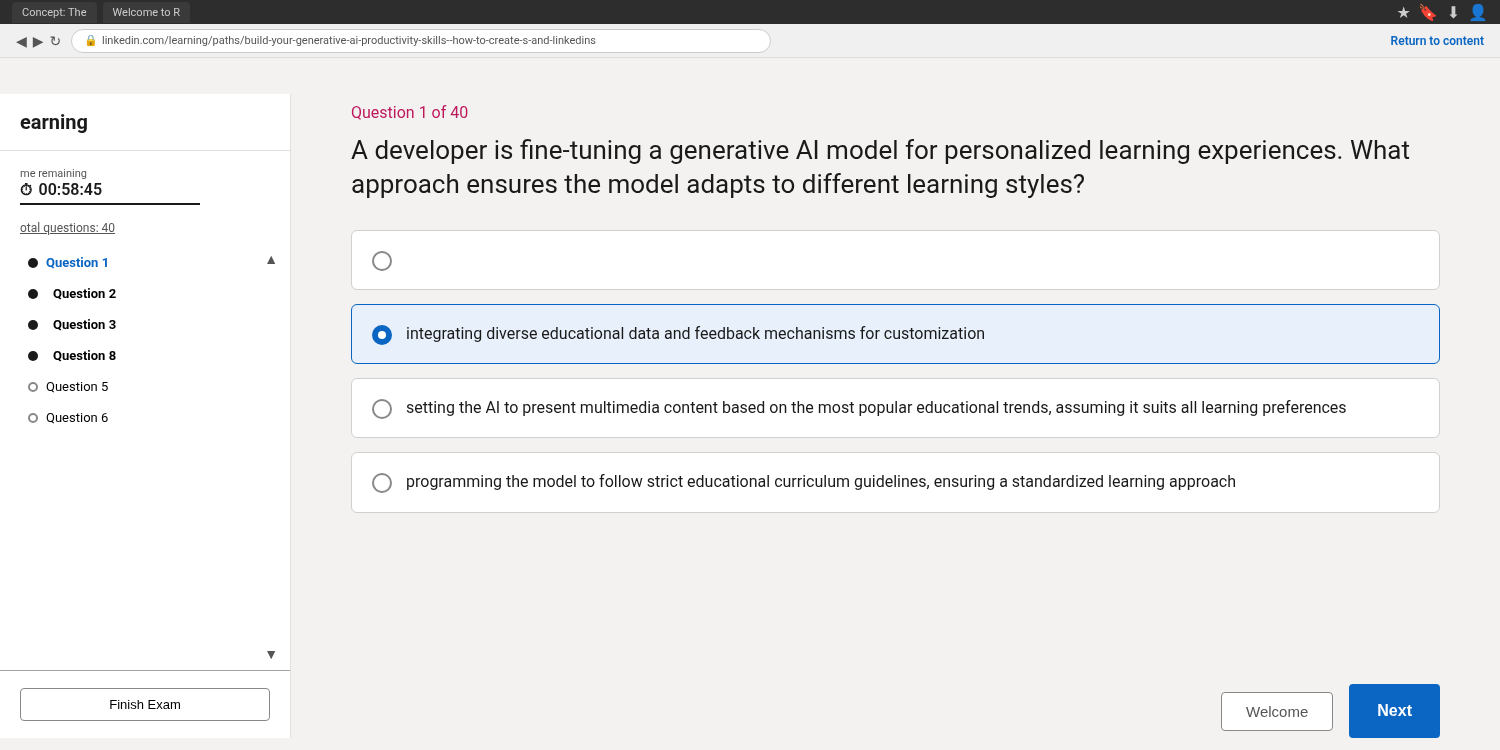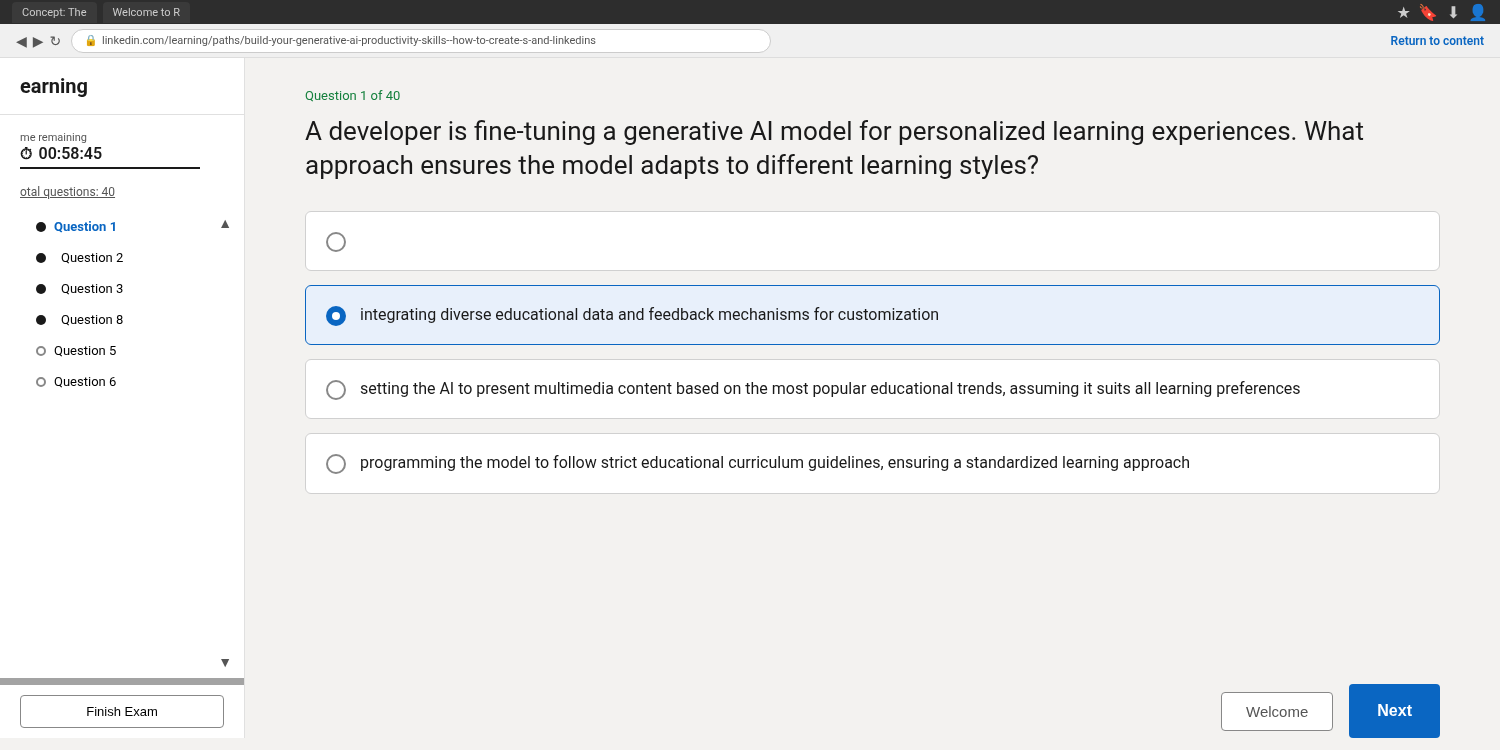--- a/index.html
+++ b/index.html
@@ -89,12 +89,13 @@
 
     
     .sidebar {
-      width: 245px;
+      width: 291px;
       background: white;
       border-right: 1px solid #e0e0e0;
       display: flex;
       flex-direction: column;
       overflow: hidden;
+      margin-top: 36px;
     }
     .sidebar-header {
       padding: 16px 20px 8px 20px;

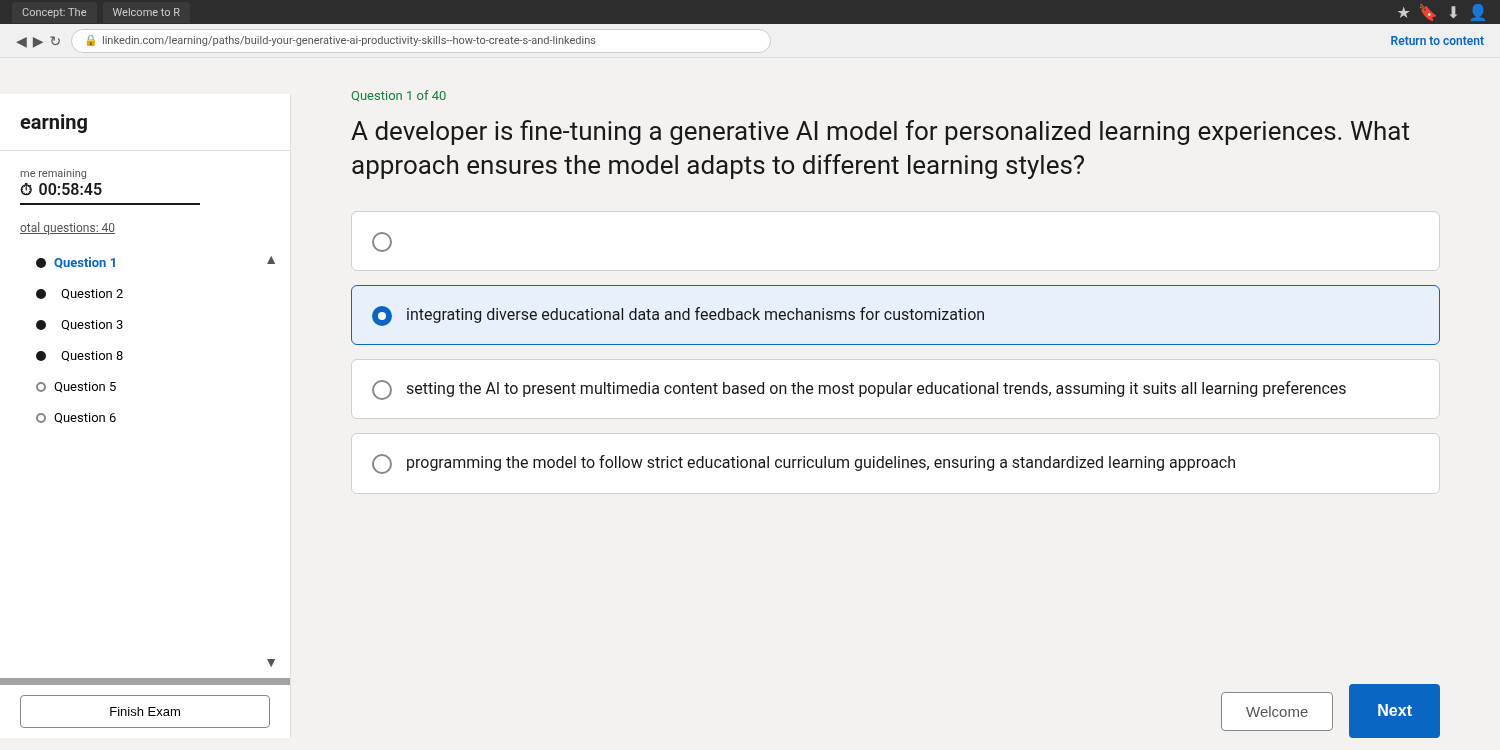--- a/index.html
+++ b/index.html
@@ -201,9 +201,10 @@
     }
 
     .question-counter {
-      font-size: 13px;
-      color: #15803d;
+      font-size: 16px;
+      color: #be185d;
       margin-bottom: 12px;
+      margin-top: 15px;
     }
     .question-text {
       font-size: 26px;

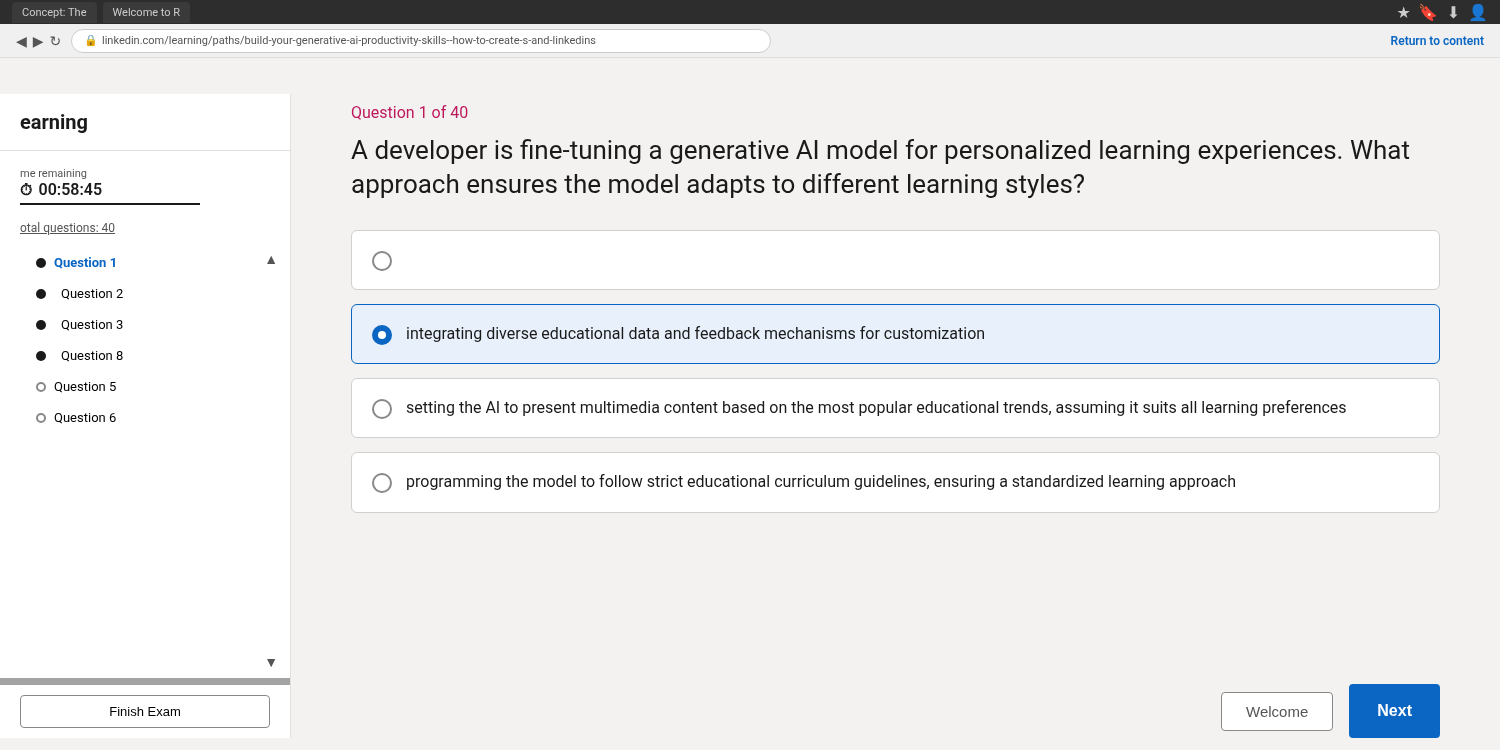--- a/index.html
+++ b/index.html
@@ -156,7 +156,7 @@
     .sidebar-scroll-btn.up { top: 4px; }
     .sidebar-scroll-btn.down { bottom: 4px; }
     .question-list {
-      padding: 4px 16px;
+      padding: 4px 8px;
     }
     .question-item {
       padding: 8px 20px 8px 20px;

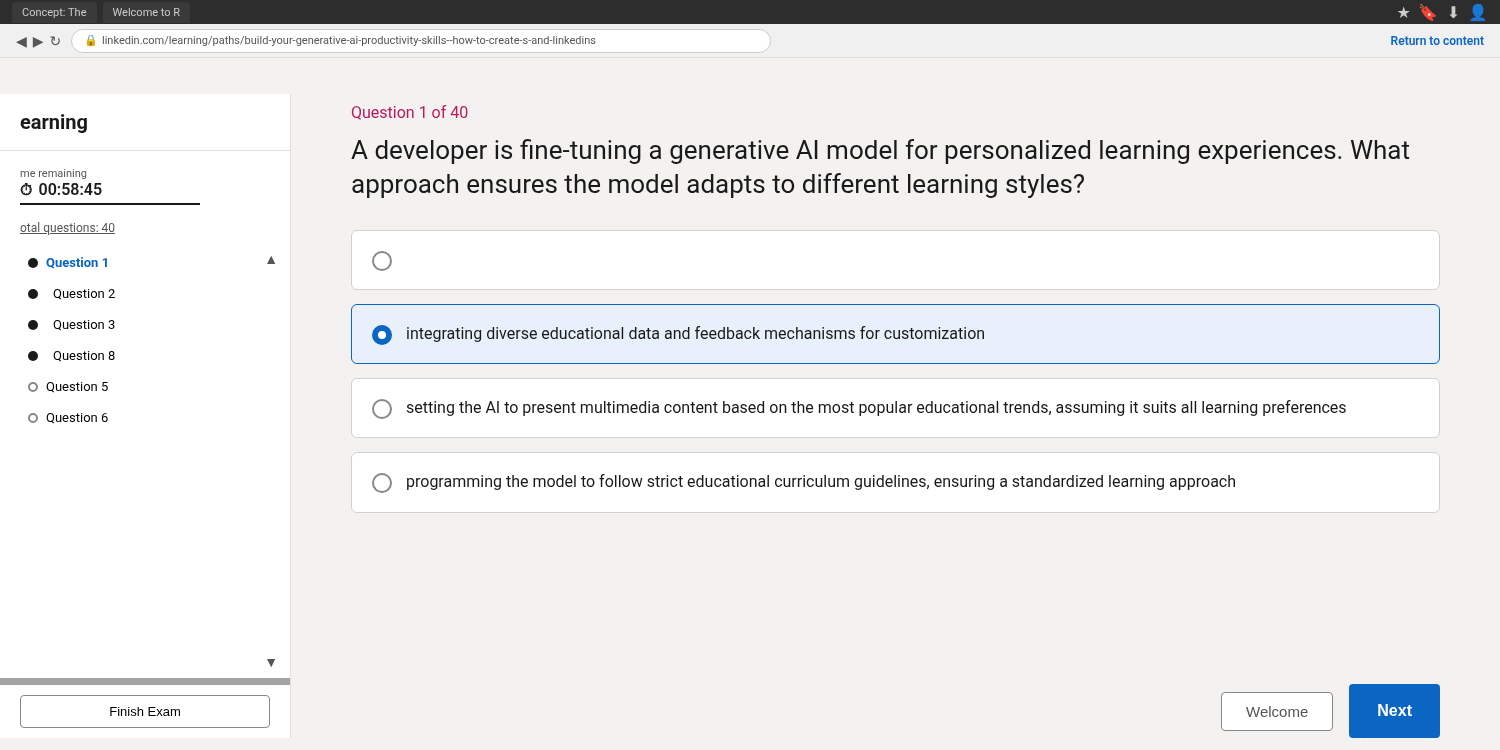--- a/index.html
+++ b/index.html
@@ -166,7 +166,7 @@
       gap: 8px;
       cursor: pointer;
     }
-    .question-item.answered { font-weight: 400; gap: 15px; }
+    .question-item.answered { font-weight: 700; gap: 15px; }
     .question-item.current { font-weight: 700; color: #0a66c2; }
     .q-bullet {
       width: 10px;

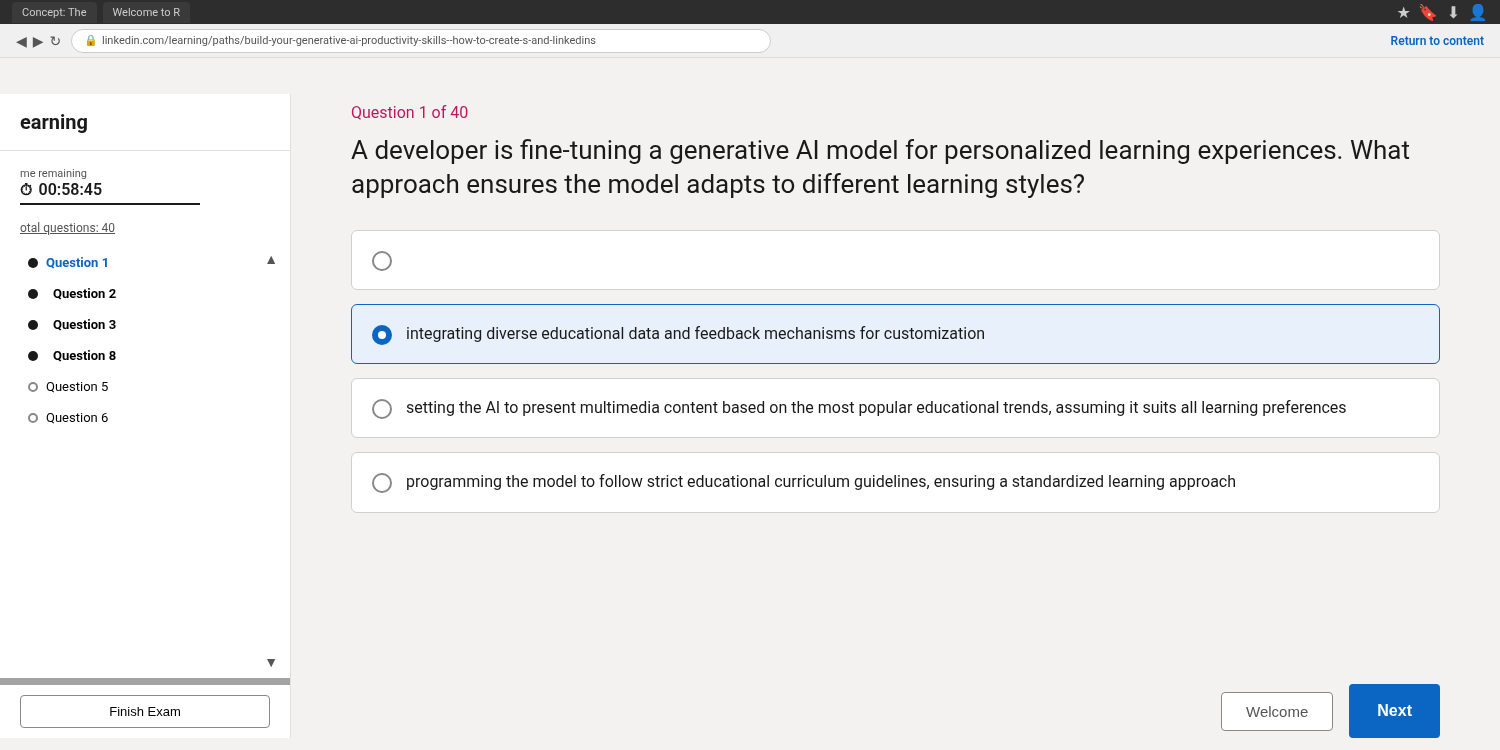--- a/index.html
+++ b/index.html
@@ -178,8 +178,8 @@
     .q-bullet.filled { background: #1a1a1a; }
     .q-bullet.empty { border: 2px solid #888; background: white; }
     .sidebar-footer {
-      padding: 10px 20px;
-      border-top: 7px solid #a3a3a3;
+      padding: 17px 20px;
+      border-top: 1px solid #a3a3a3;
     }
     .finish-exam-btn {
       width: 100%;

